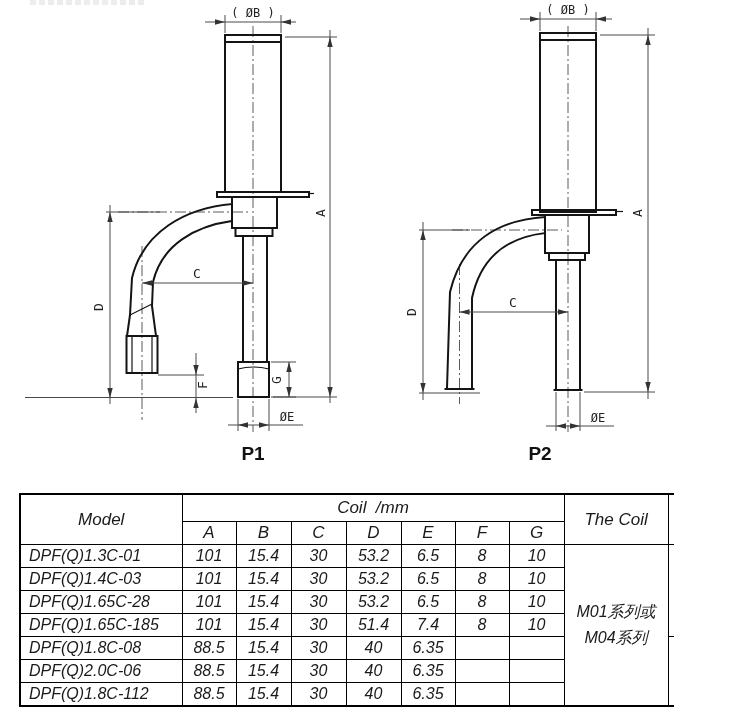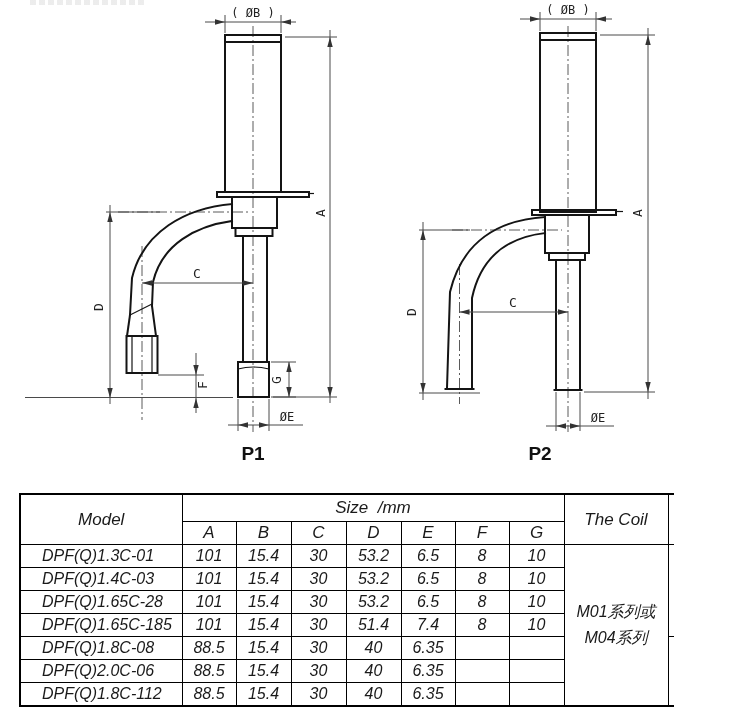--- a/index.html
+++ b/index.html
@@ -221,7 +221,7 @@
       <thead>
         <tr class="h1">
           <th rowspan="2">Model</th>
-          <th colspan="7" class="size-h">Size  /mm</th>
+          <th colspan="7" class="size-h">Coil  /mm</th>
           <th rowspan="2">The Coil</th>
           <th rowspan="2">备注</th>
         </tr>

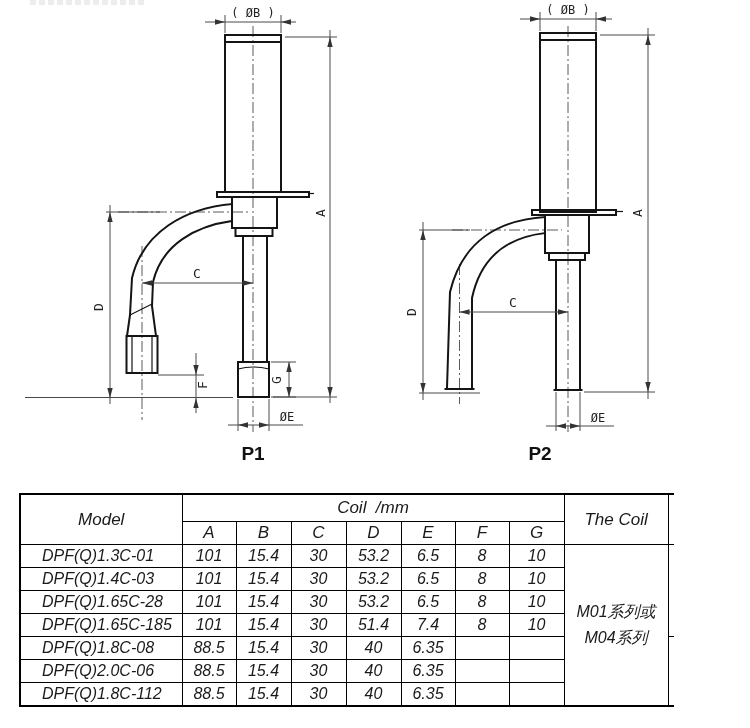--- a/index.html
+++ b/index.html
@@ -28,7 +28,7 @@
   tr.h1 th{height:26px;font-size:17px;}
   tr.h2 th{height:22px;font-size:17px;}
   tbody td{height:22px;}
-  td.model{text-align:left;padding-left:21px;font-size:16px;}
+  td.model{text-align:left;padding-left:8px;font-size:16px;}
   th.size-h{white-space:pre;}
   td.coil{font-size:16px;line-height:26px;margin-top:31px;}
   td.remark{font-size:17px;}

